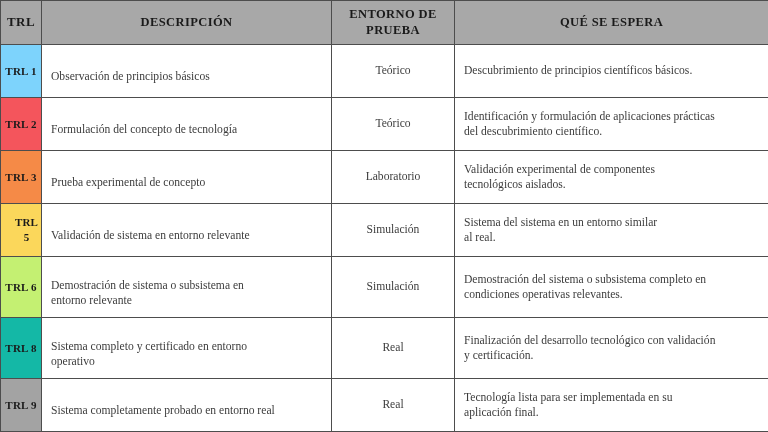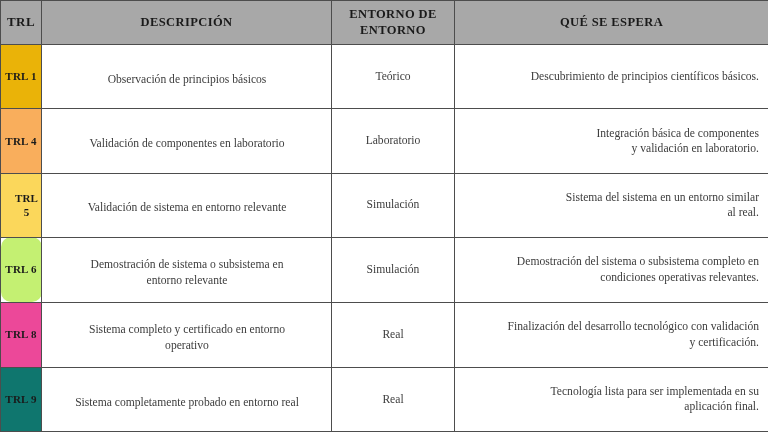--- a/index.html
+++ b/index.html
@@ -90,7 +90,7 @@
       <th>DESCRIPCIÓN</th>
       <th>
         <span class="line-break">ENTORNO DE</span>
-        <span class="line-break">ENTORNO</span>
+        <span class="line-break">PRUEBA</span>
       </th>
       <th>QUÉ SE ESPERA</th>
     </tr>

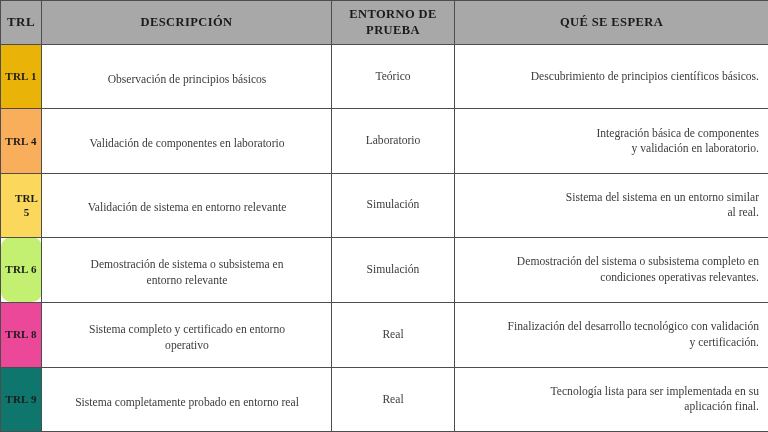--- a/index.html
+++ b/index.html
@@ -97,7 +97,7 @@
   </thead>
   <tbody id="table-body">
       <tr>
-        <td class="cell-trl" style="background: #eab308;">TRL 1</td>
+        <td class="cell-trl" style="background: #7dd3fc;">TRL 1</td>
         <td class="cell-desc">Observación de principios básicos</td>
         <td class="cell-env">Teórico</td>
         <td class="cell-exp">

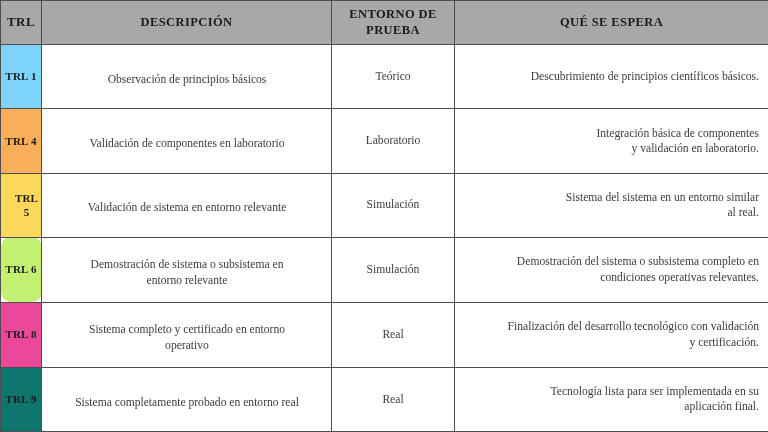--- a/index.html
+++ b/index.html
@@ -60,8 +60,8 @@
     padding: 0;
   }
   td.cell-desc {
-    padding: 9px 8px 3px 9px;
-    text-align: center;
+    padding: 15px 8px 3px 9px;
+    text-align: left;
   }
   td.cell-env {
     padding: 5px 6px;

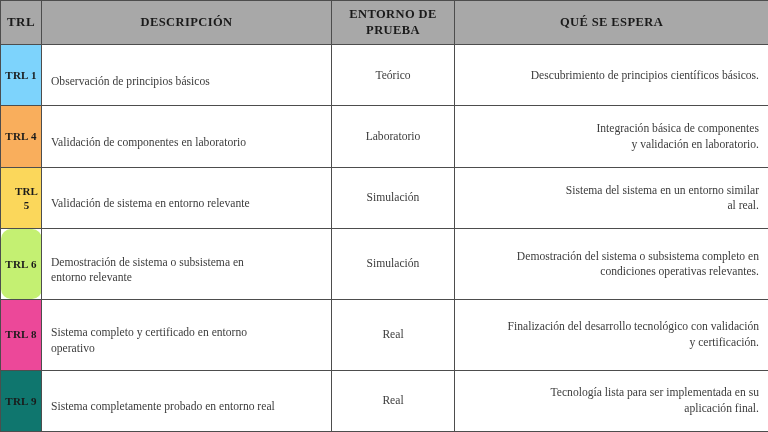--- a/index.html
+++ b/index.html
@@ -69,7 +69,7 @@
   }
   td.cell-exp {
     padding: 3px 9px 3px 9px;
-    text-align: right;
+    text-align: left;
     margin-left: 32px;
   }
   .line-break { display: block; }

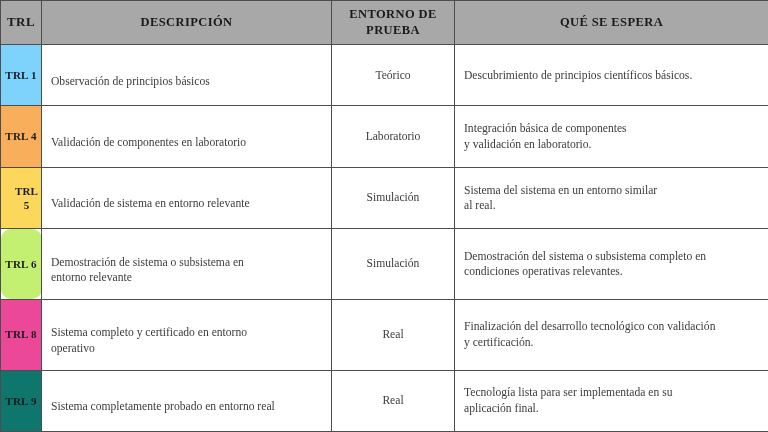--- a/index.html
+++ b/index.html
@@ -105,6 +105,15 @@
         </td>
       </tr>
       <tr>
+        <td class="cell-trl" style="background: rgb(244, 85, 92);">TRL 2</td>
+        <td class="cell-desc">Formulación del concepto de tecnología</td>
+        <td class="cell-env">Teórico</td>
+        <td class="cell-exp">
+          <span class="line-break">Identificación y formulación de aplicaciones prácticas</span>
+          <span class="line-break">del descubrimiento científico.</span>
+        </td>
+      </tr>
+      <tr>
         <td class="cell-trl" style="background: rgb(249, 174, 92);">TRL 4</td>
         <td class="cell-desc">Validación de componentes en laboratorio</td>
         <td class="cell-env">Laboratorio</td>

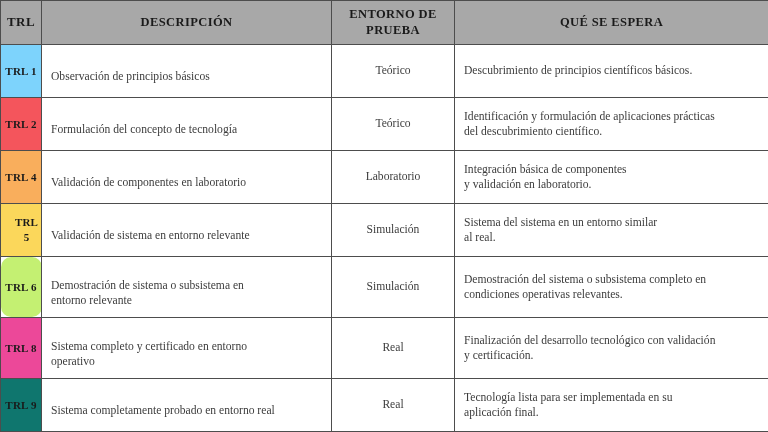--- a/index.html
+++ b/index.html
@@ -114,6 +114,15 @@
         </td>
       </tr>
       <tr>
+        <td class="cell-trl" style="background: rgb(245, 138, 71);">TRL 3</td>
+        <td class="cell-desc">Prueba experimental de concepto</td>
+        <td class="cell-env">Laboratorio</td>
+        <td class="cell-exp">
+          <span class="line-break">Validación experimental de componentes</span>
+          <span class="line-break">tecnológicos aislados.</span>
+        </td>
+      </tr>
+      <tr>
         <td class="cell-trl" style="background: rgb(249, 174, 92);">TRL 4</td>
         <td class="cell-desc">Validación de componentes en laboratorio</td>
         <td class="cell-env">Laboratorio</td>

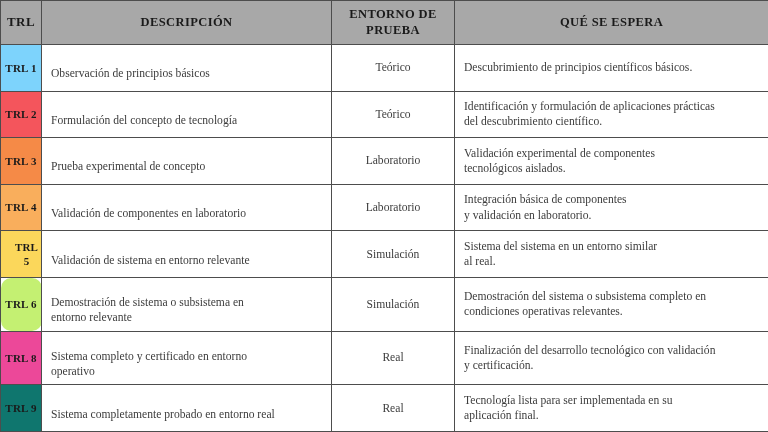--- a/index.html
+++ b/index.html
@@ -123,15 +123,6 @@
         </td>
       </tr>
       <tr>
-        <td class="cell-trl" style="background: rgb(249, 174, 92);">TRL 4</td>
-        <td class="cell-desc">Validación de componentes en laboratorio</td>
-        <td class="cell-env">Laboratorio</td>
-        <td class="cell-exp">
-          <span class="line-break">Integración básica de componentes</span>
-          <span class="line-break">y validación en laboratorio.</span>
-        </td>
-      </tr>
-      <tr>
         <td class="cell-trl" style="background: rgb(251, 215, 91); padding-left: 11px;">TRL 5</td>
         <td class="cell-desc">Validación de sistema en entorno relevante</td>
         <td class="cell-env">Simulación</td>

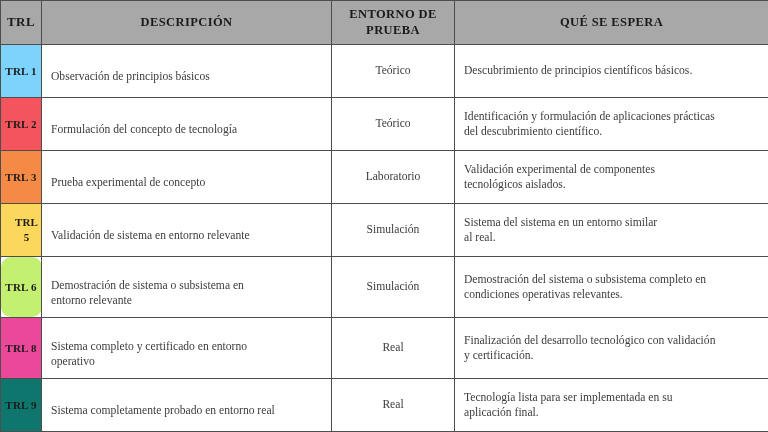--- a/index.html
+++ b/index.html
@@ -132,7 +132,7 @@
         </td>
       </tr>
       <tr>
-        <td class="cell-trl" style="background: rgb(196, 240, 114); border-radius: 10px;">TRL 6</td>
+        <td class="cell-trl" style="background: rgb(196, 240, 114);">TRL 6</td>
         <td class="cell-desc">
           <span class="line-break">Demostración de sistema o subsistema en</span>
           <span class="line-break">entorno relevante</span>

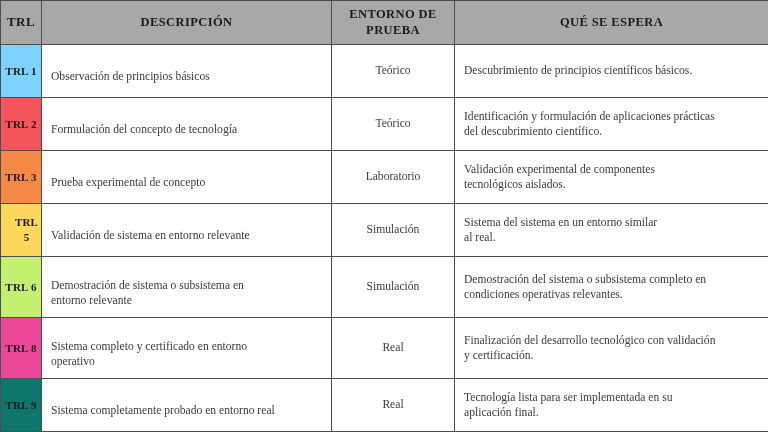--- a/index.html
+++ b/index.html
@@ -144,7 +144,7 @@
         </td>
       </tr>
       <tr>
-        <td class="cell-trl" style="background: #ec4899;">TRL 8</td>
+        <td class="cell-trl" style="background: #14b8a6;">TRL 8</td>
         <td class="cell-desc">
           <span class="line-break">Sistema completo y certificado en entorno</span>
           <span class="line-break">operativo</span>

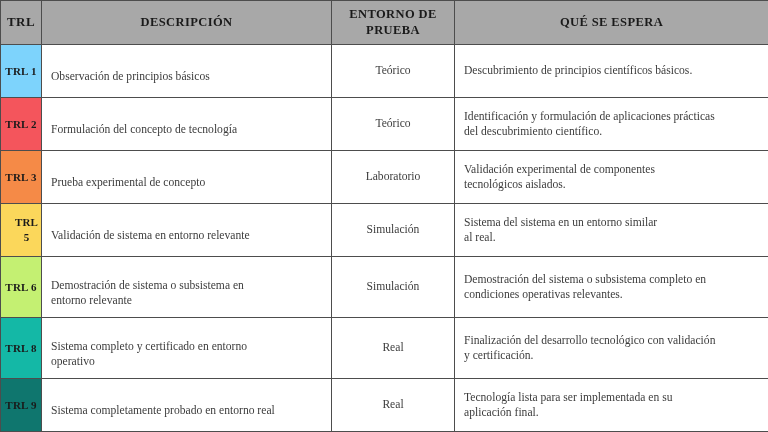--- a/index.html
+++ b/index.html
@@ -156,7 +156,7 @@
         </td>
       </tr>
       <tr>
-        <td class="cell-trl" style="background: #0f766e;">TRL 9</td>
+        <td class="cell-trl" style="background: #a3a3a3;">TRL 9</td>
         <td class="cell-desc">Sistema completamente probado en entorno real</td>
         <td class="cell-env">Real</td>
         <td class="cell-exp">

